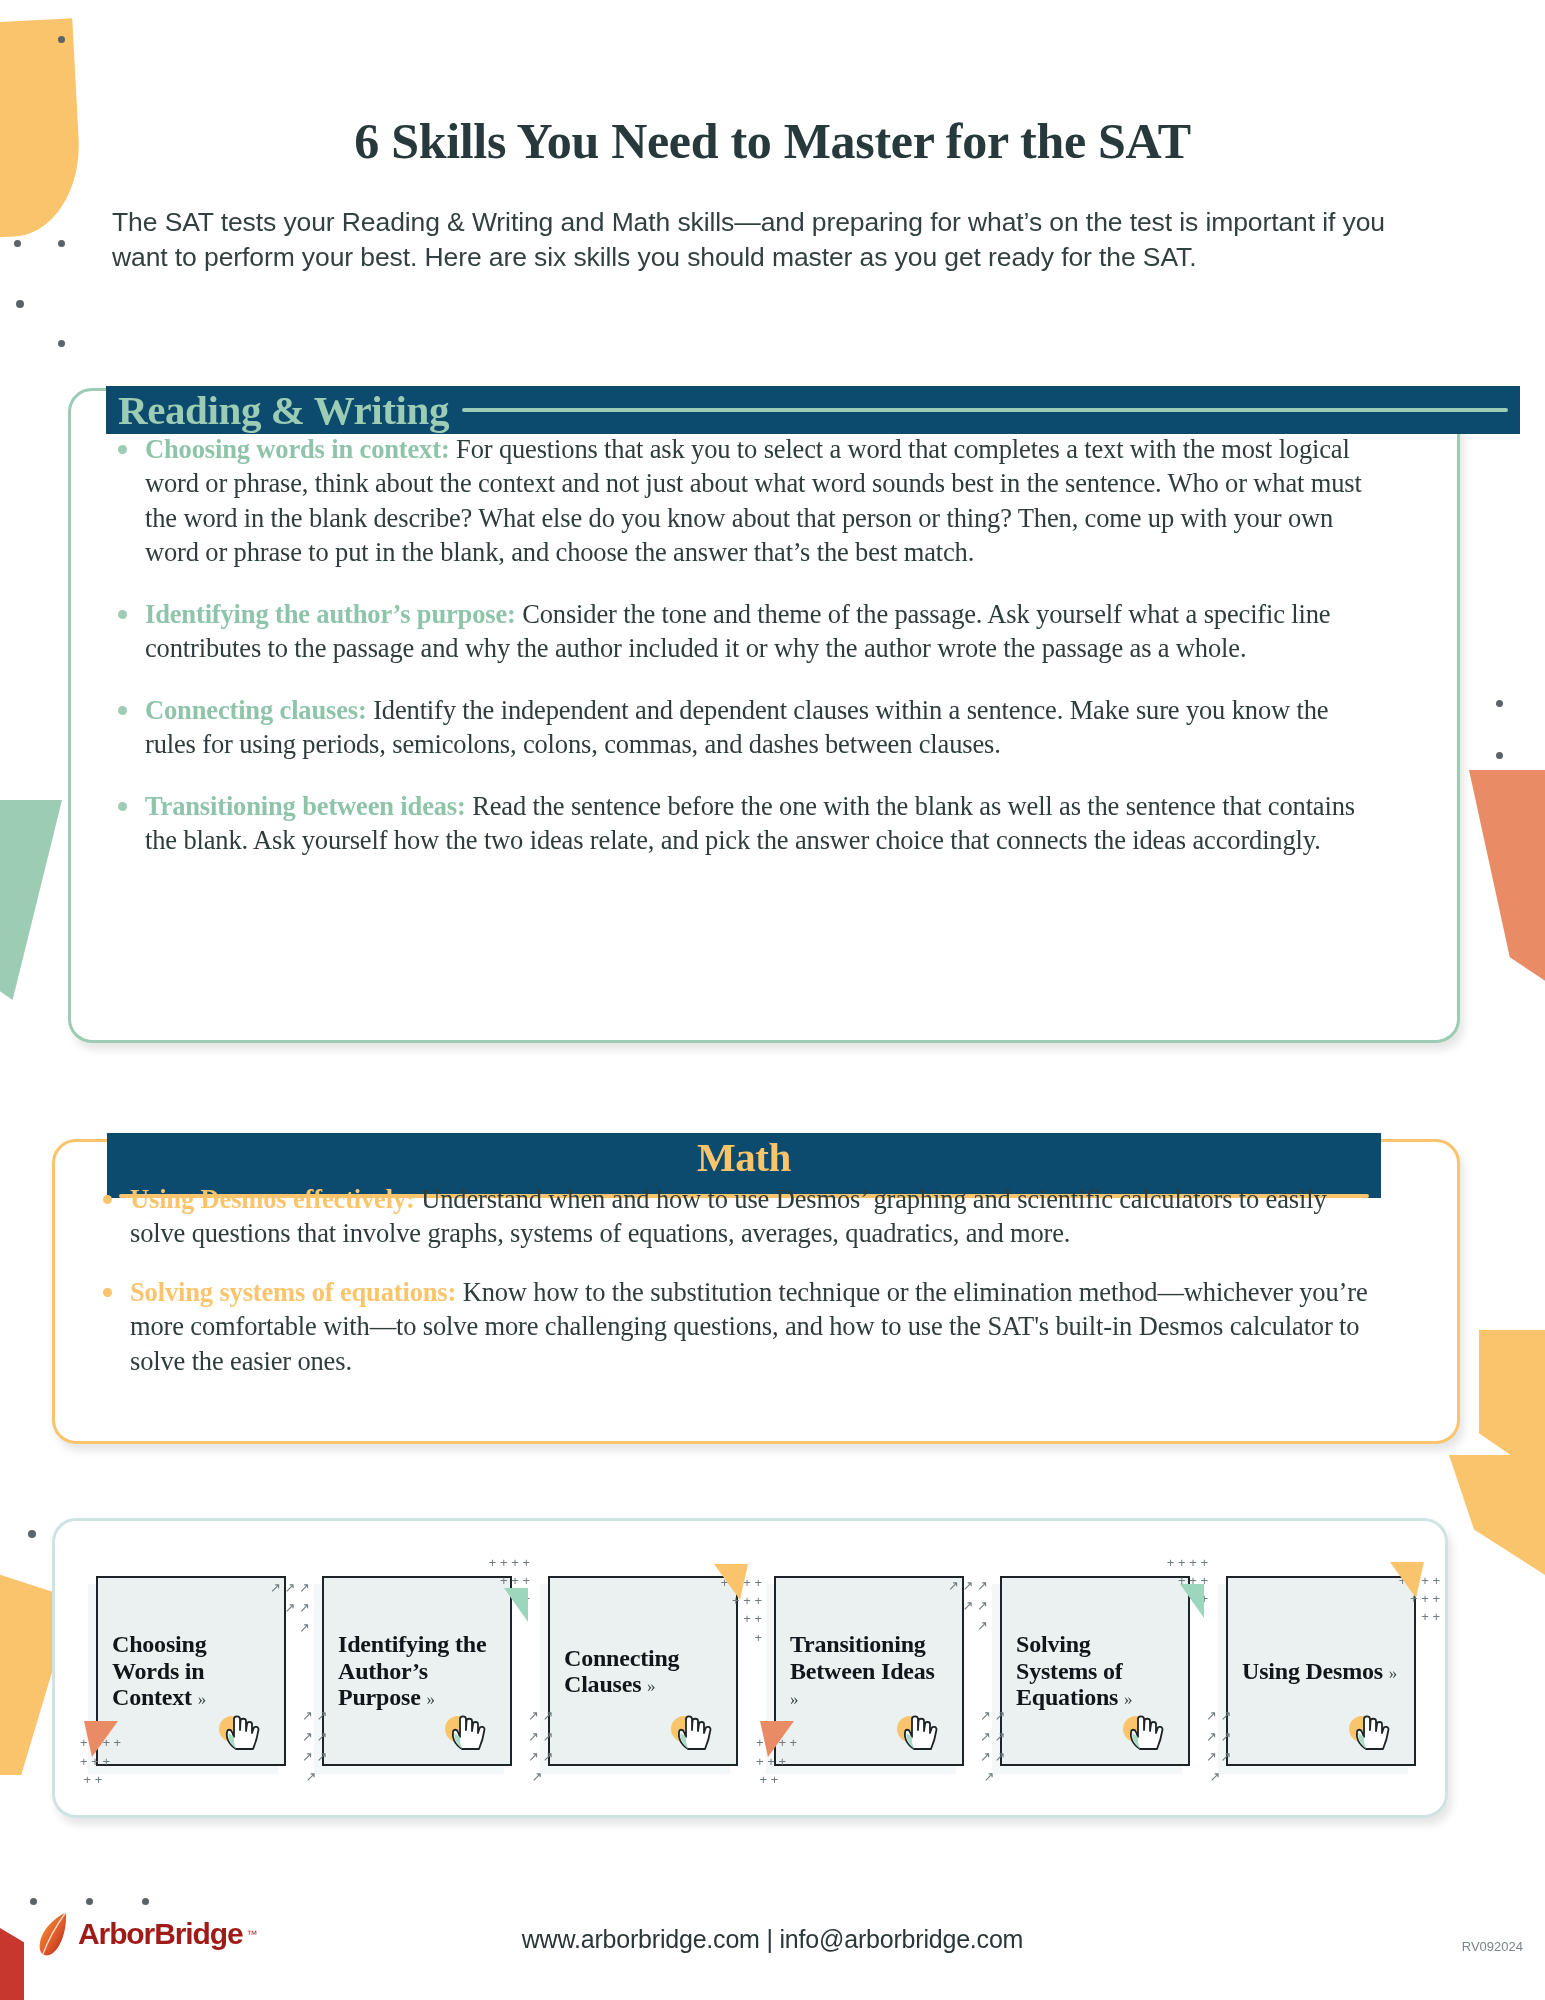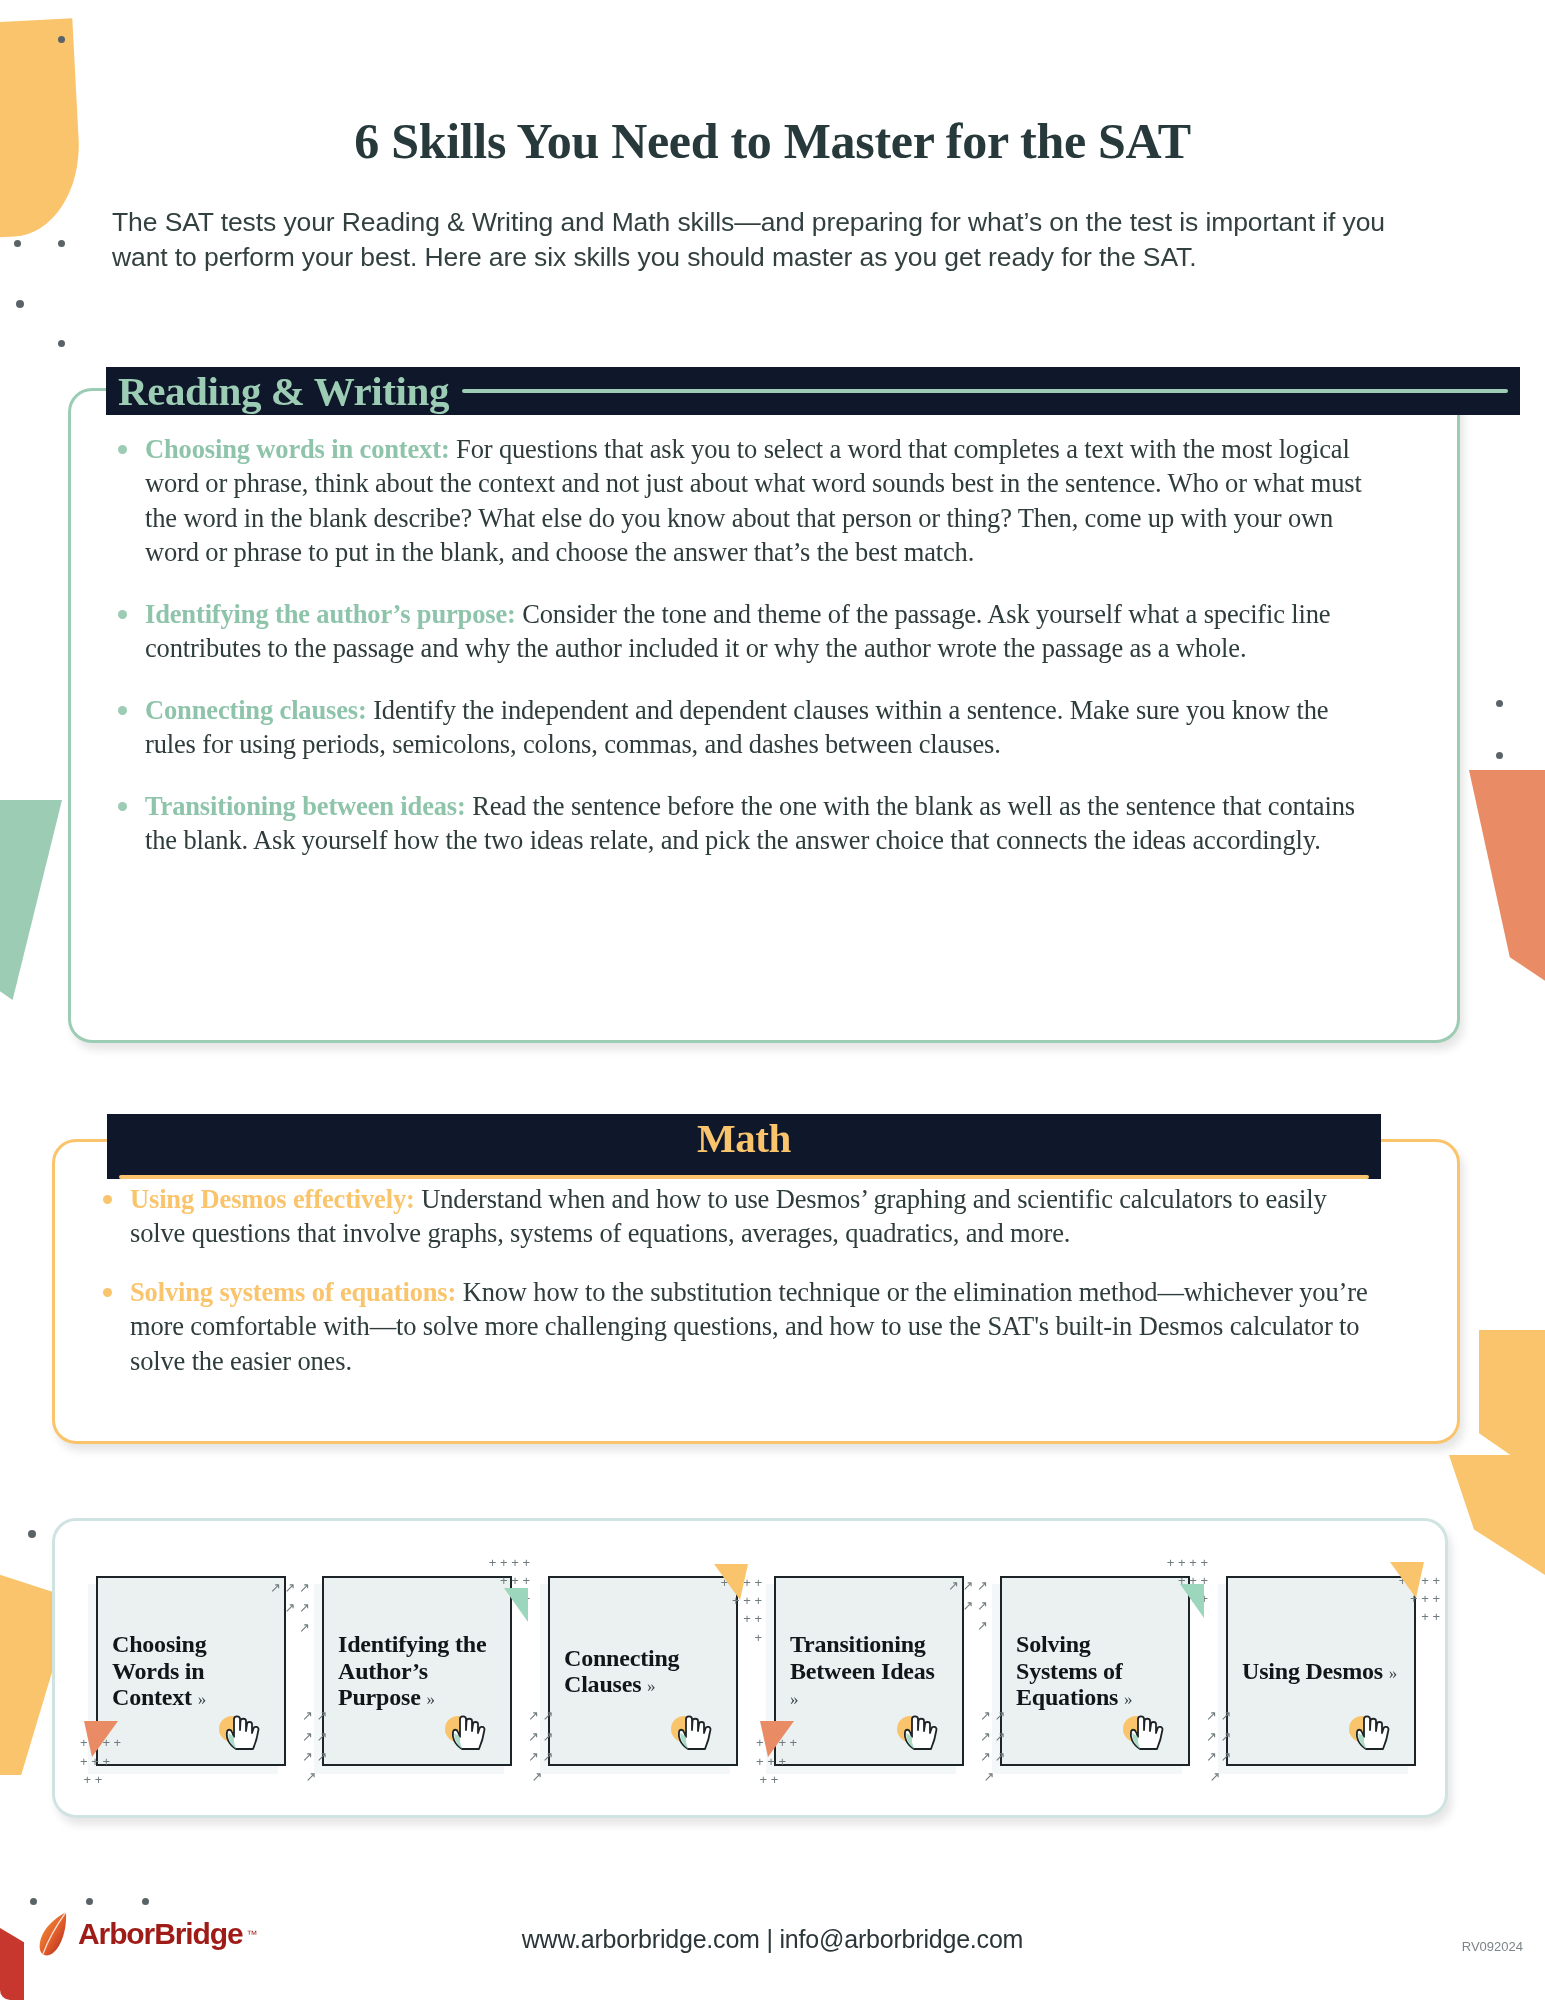--- a/index.html
+++ b/index.html
@@ -14,7 +14,6 @@
     width: 1545px; height: 2000px;
     background: #ffffff;
     overflow: hidden;
-    border-radius: 10px;
   }
 
   

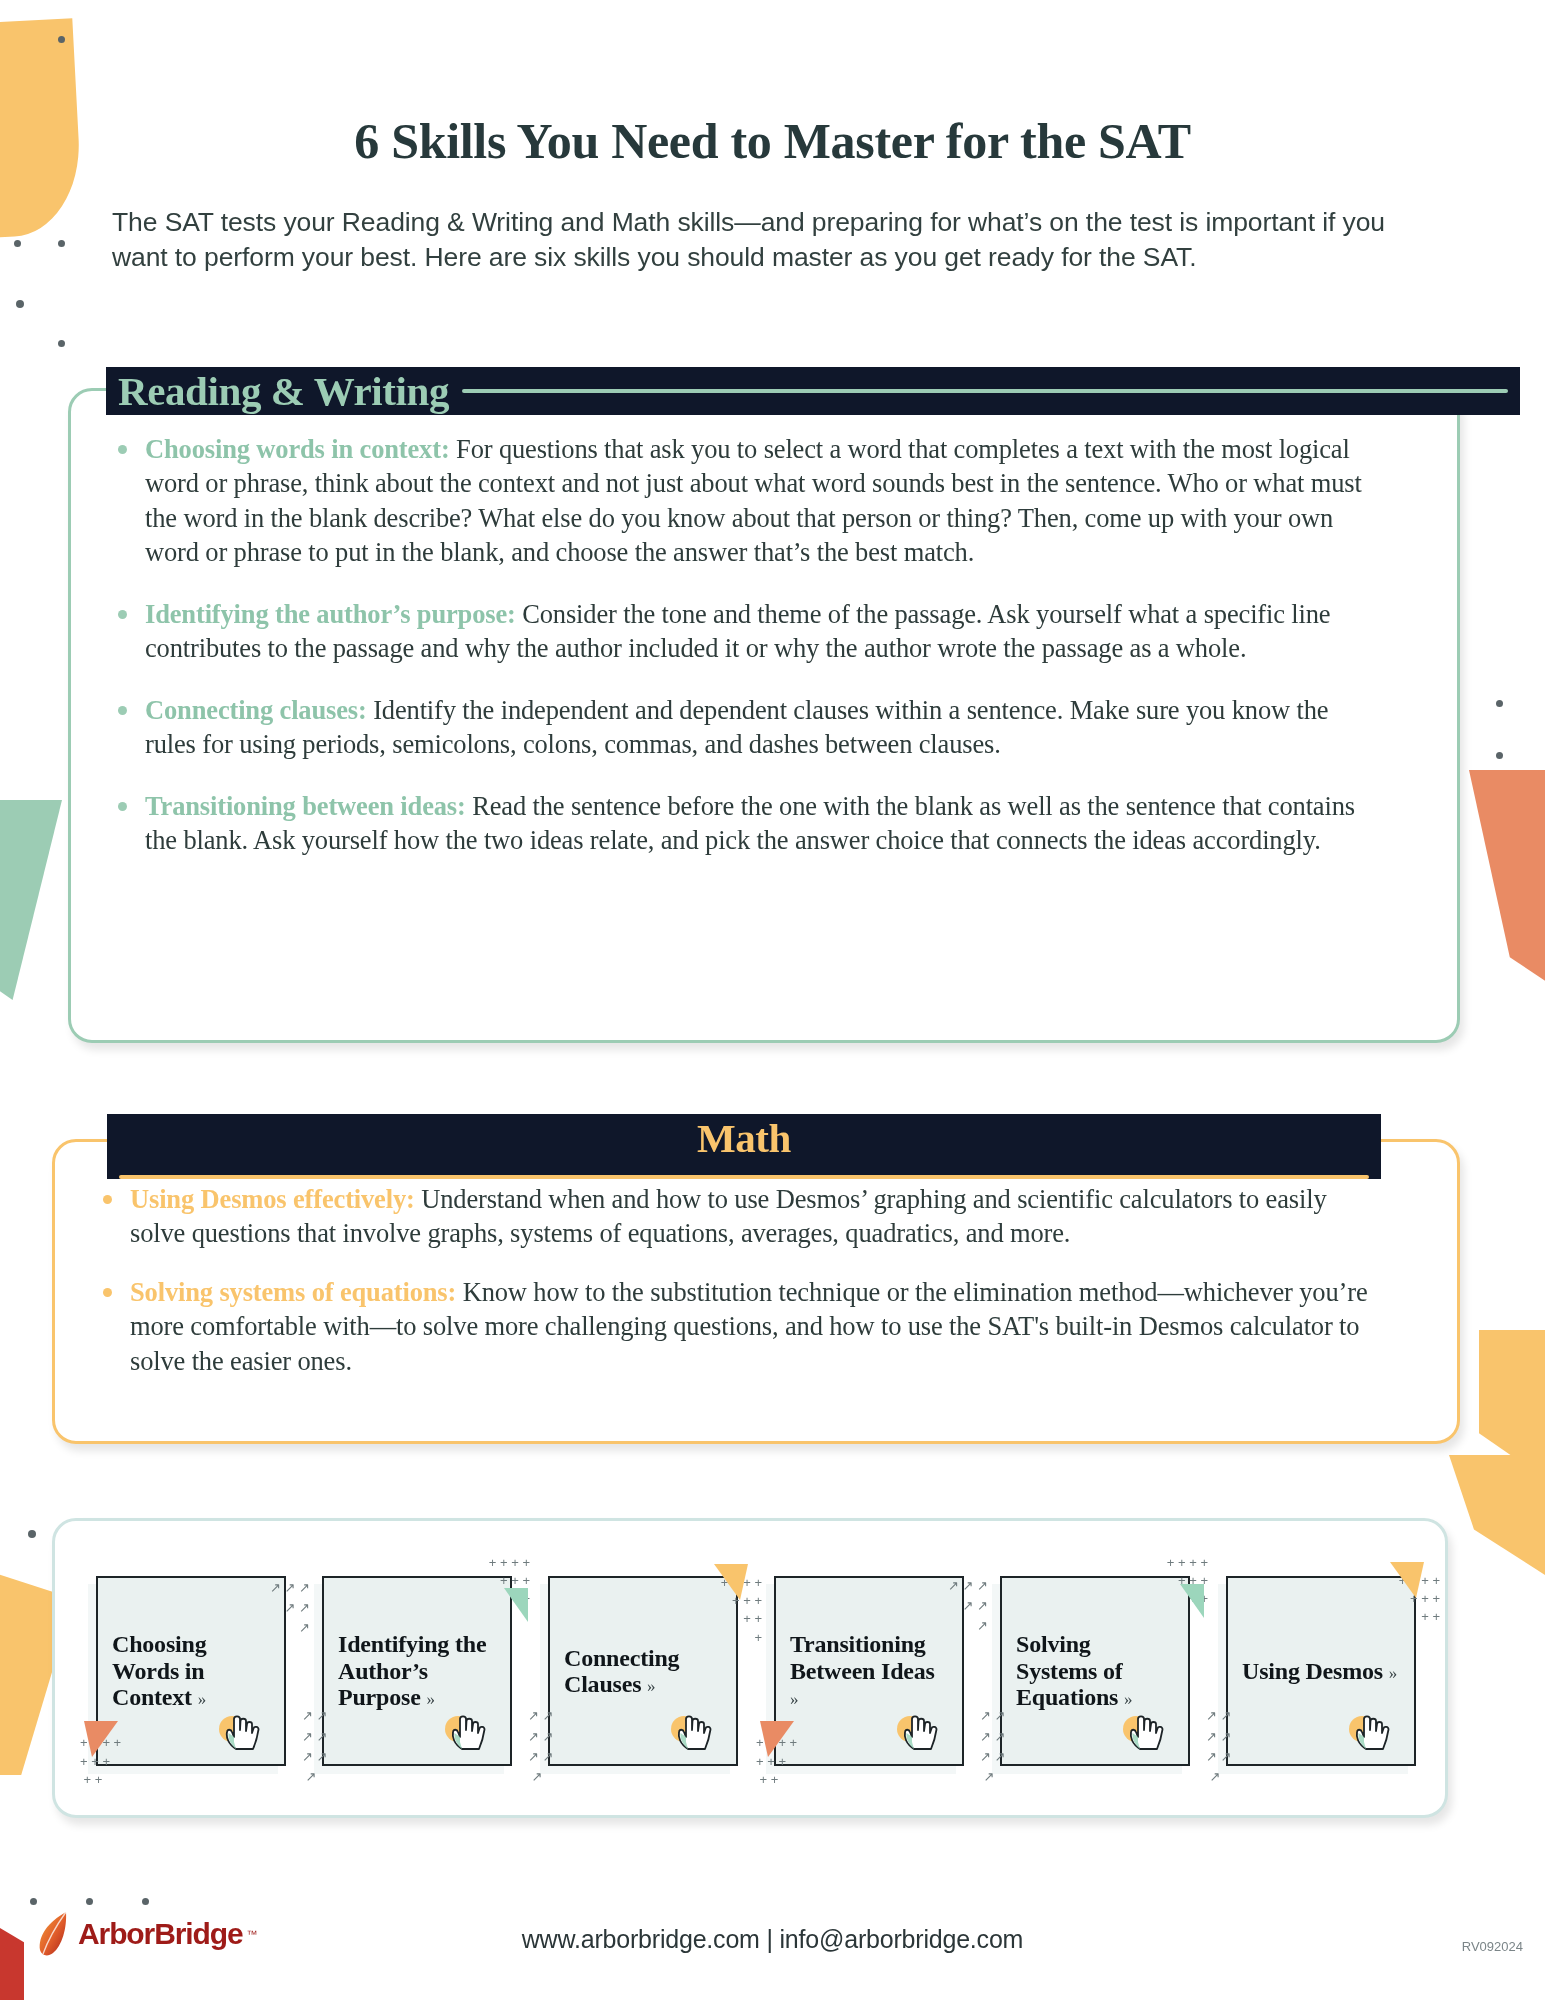--- a/index.html
+++ b/index.html
@@ -107,12 +107,13 @@
   .sec-head {
     position: absolute;
     display: flex; align-items: center; gap: 13px;
-    background: #0f172a;
+    background: #0c4a6e;
     padding: 0 12px;
     font-family: "Liberation Serif", serif;
     font-weight: bold;
     letter-spacing: -0.4px;
     white-space: nowrap;
+    margin-top: 19px;
   }
   .sec-head .rule {
     display: block;

